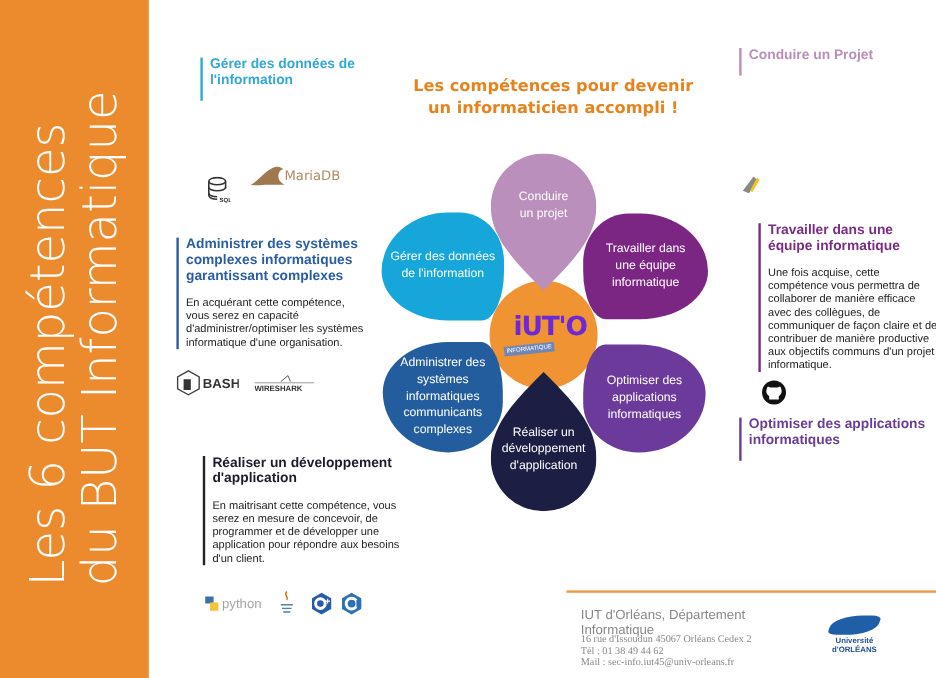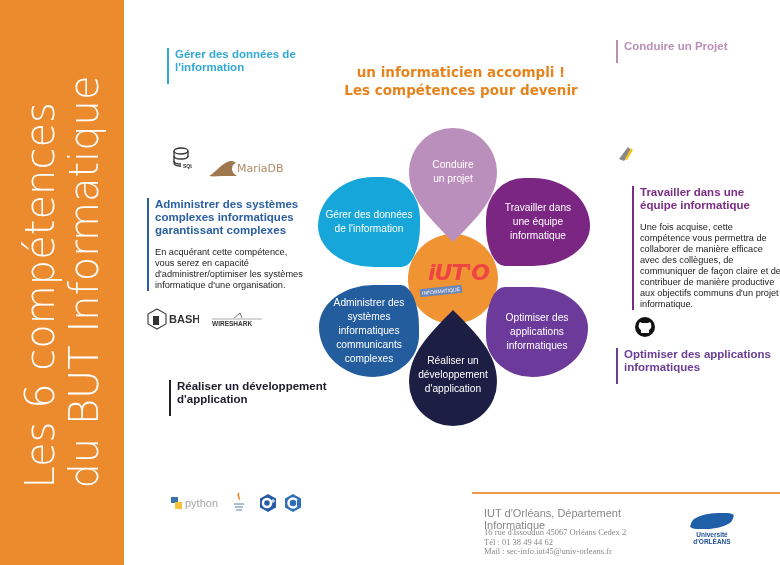--- a/index.html
+++ b/index.html
@@ -79,8 +79,8 @@
 </div>
 
 <div class="headline">
+  <div>Les compétences pour devenir</div>
   <div>un informaticien accompli !</div>
-  <div>Les compétences pour devenir</div>
 </div>
 
 <div class="block b-gerer">

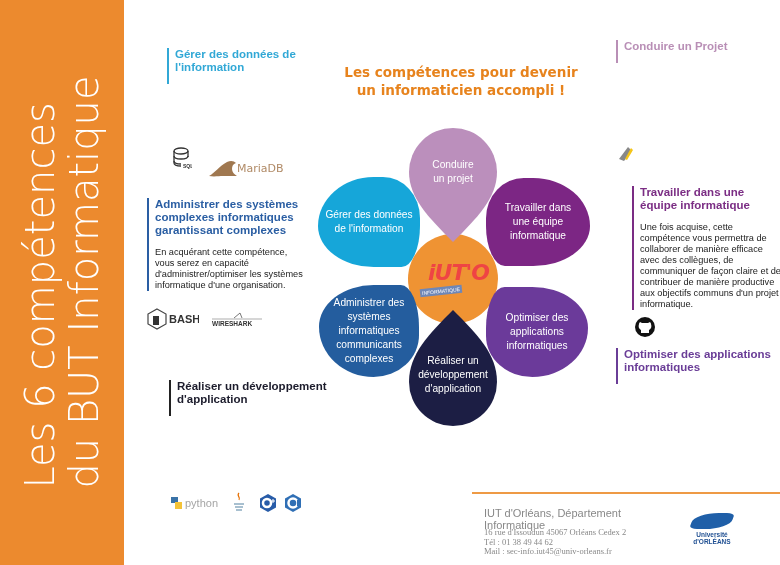--- a/index.html
+++ b/index.html
@@ -94,7 +94,7 @@
       <text x="11" y="21" font-size="5" font-family="Liberation Sans, sans-serif" font-weight="bold" fill="#333">SQL</text>
     </svg>
 </div>
-<div class="icon" style="left:207px;top:156px;text-align:center;">
+<div class="icon" style="left:207px;top:134px;text-align:center;">
   <svg width="80" height="22" viewBox="0 0 80 22">
       <path d="M2 20c6-3 10-10 18-14 4-2 7-1 9 1-3 1-4 3-4 6 0 3 2 5 5 7H16c-4 0-9 1-14 0z" fill="#a07850"></path>
       <text x="30" y="16" font-size="11" font-family="DejaVu Sans, sans-serif" fill="#b08a66">MariaDB</text>

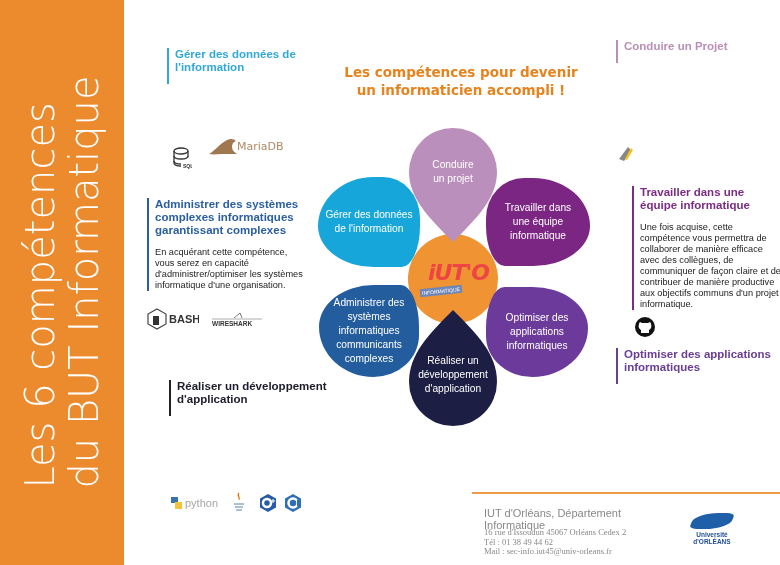--- a/index.html
+++ b/index.html
@@ -54,8 +54,8 @@
   .p-opt { left: 486px; top: 287px; width: 102px; height: 90px; background: #6b3a9a;
            border-radius: 20% 60% 60% 50% / 50% 50% 60% 50%; }
 
-  .logo-iuto { position: absolute; left: 428px; top: 260px; font-weight: bold; font-style: italic;
-               color: #ef4444; font-size: 22px; font-family: "DejaVu Sans", sans-serif; letter-spacing: -1px; }
+  .logo-iuto { position: absolute; left: 428px; top: 260px; font-weight: bold; 
+               color: #6d28d9; font-size: 22px; font-family: "DejaVu Sans", sans-serif; letter-spacing: -1px; }
   .logo-tag { position: absolute; left: 420px; top: 287px; background: #6f87b7; color: #fff;
               font-size: 5px; padding: 1px 2px; transform: rotate(-6deg); }
 

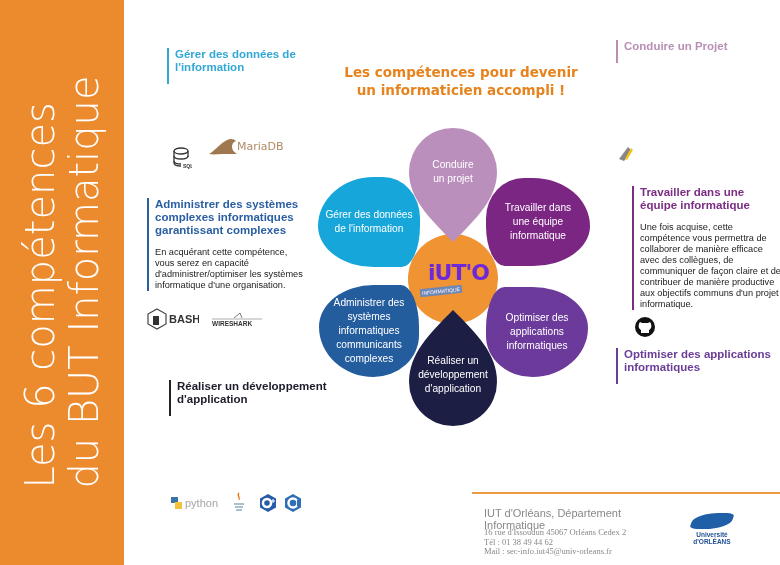--- a/index.html
+++ b/index.html
@@ -122,6 +122,7 @@
 
 <div class="block b-real">
   <h3>Réaliser un développement d'application</h3>
+  <p>En maitrisant cette compétence, vous serez en mesure de concevoir, de programmer et de développer une application pour répondre aux besoins d'un client.</p>
 </div>
 <div class="icon" style="left:168px;top:494px;">
   <svg width="62" height="18" viewBox="0 0 62 18">

